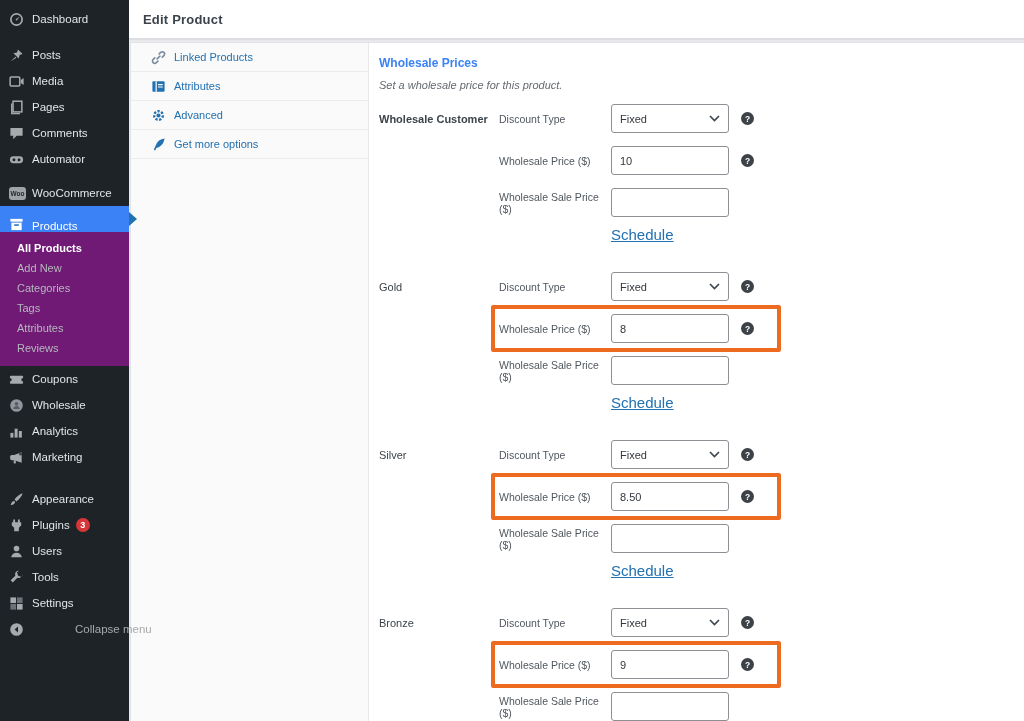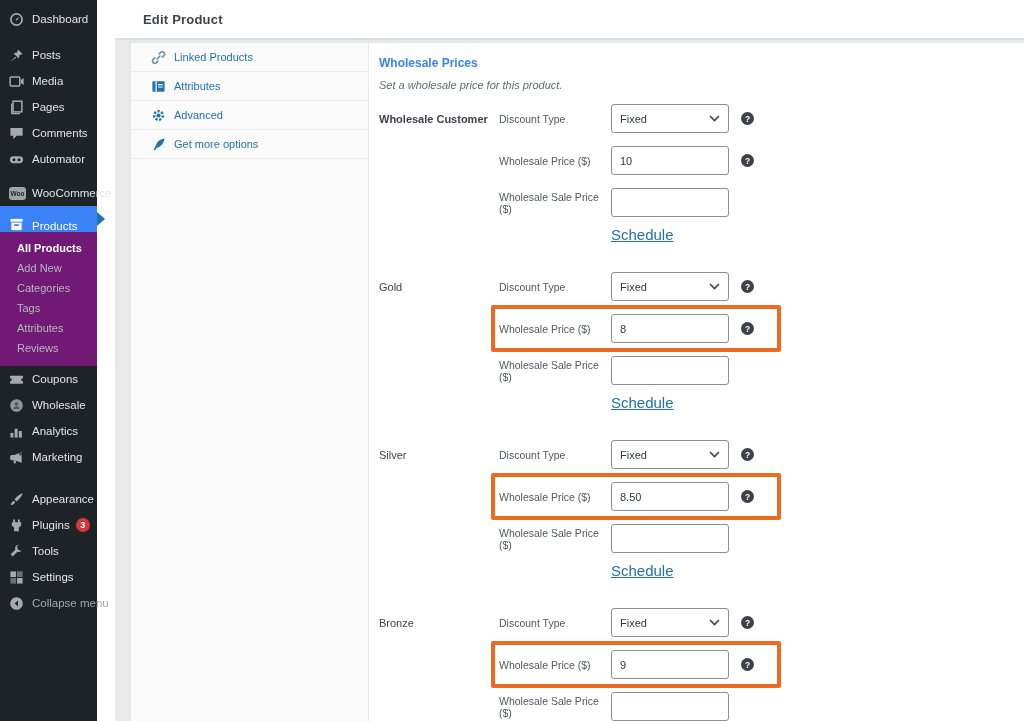--- a/index.html
+++ b/index.html
@@ -14,7 +14,7 @@
   .topbar h1 { font-size:13px; font-weight:bold; color:#3c434a; margin-left:28px; letter-spacing:.2px; }
 
   
-  .sidebar { position:absolute; left:0; top:0; width:97px; height:721px; background:#1d2327;
+  .sidebar { position:absolute; left:0; top:0; width:129px; height:721px; background:#1d2327;
     z-index:5; color:#e2e4e7; font-size:11.5px; padding-top:6px; }
   .mi { position:relative; display:flex; align-items:center; height:26px; padding-left:9px; cursor:pointer; }
   .mi .icn { width:15px; height:15px; flex:0 0 15px; margin-right:8px; display:block; }

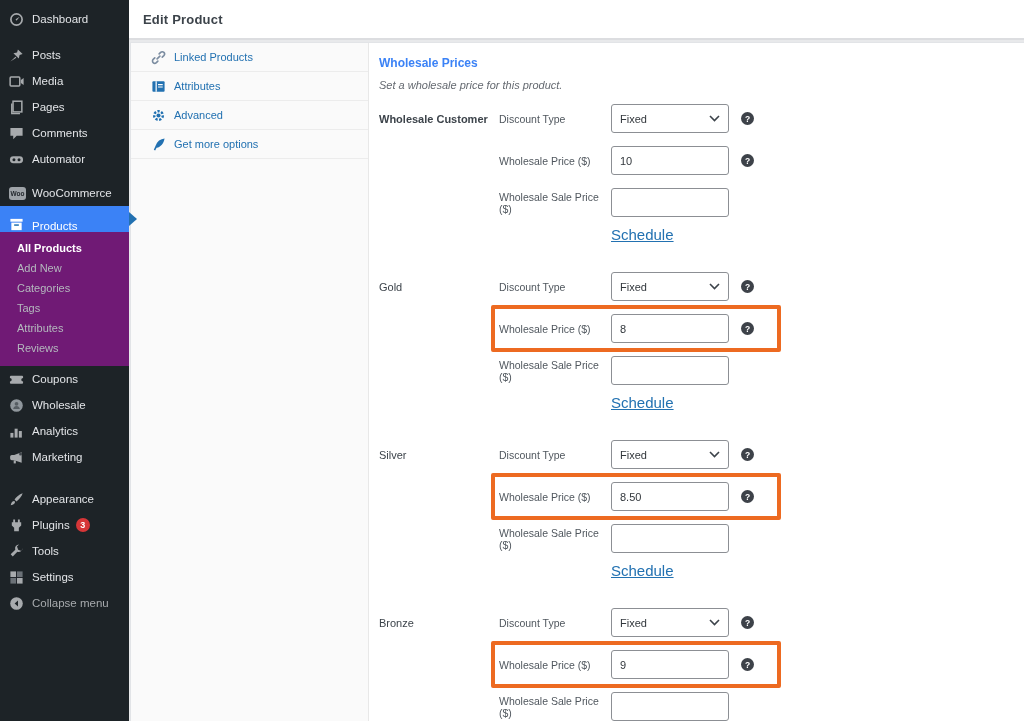--- a/index.html
+++ b/index.html
@@ -190,6 +190,13 @@
     </div>
     <div class="mi">
       <svg class="icn" viewBox="0 0 16 16">
+          <circle cx="8" cy="4.8" r="3" fill="#a7aaad"></circle>
+          <path fill="#a7aaad" d="M2.3 14.2c.4-3.3 2.7-5 5.7-5s5.3 1.7 5.7 5z"></path>
+        </svg>
+      <span class="lbl">Users</span>
+    </div>
+    <div class="mi">
+      <svg class="icn" viewBox="0 0 16 16">
           <path fill="#a7aaad" d="M14.5 4.3a4.2 4.2 0 01-5.6 4L4 13.2l-2.2-2.2 4.9-4.9a4.2 4.2 0 014-5.6L8.5 2.7l1.3 3.5 3.5 1.3z"></path>
         </svg>
       <span class="lbl">Tools</span>

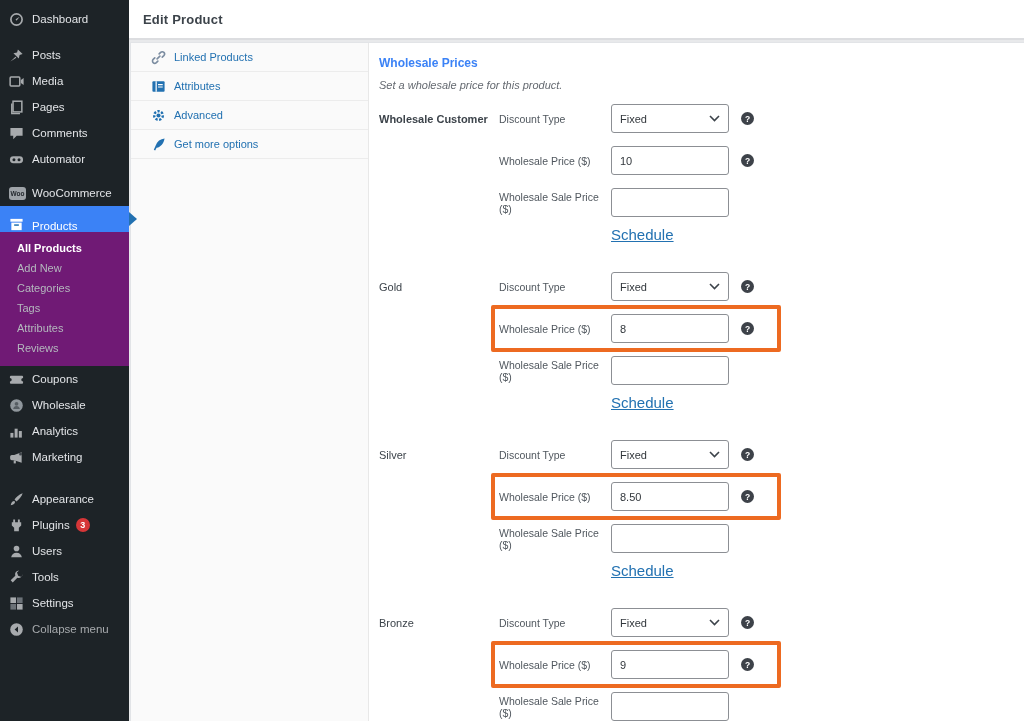--- a/index.html
+++ b/index.html
@@ -33,7 +33,7 @@
   .woo-badge { display:inline-flex; align-items:center; justify-content:center; width:17px; height:13px;
     background:#9ea3a8; color:#23282d; font-size:6.5px; font-weight:bold; border-radius:3px;
     margin-right:6px; flex:0 0 17px; }
-  .mi.dim { color:#a7aaad; }
+  .mi.dim { color:#a7aaad;gap:43px; }
 
   
   .panel { position:absolute; left:130px; top:42px; right:0; bottom:0; background:#fff;

